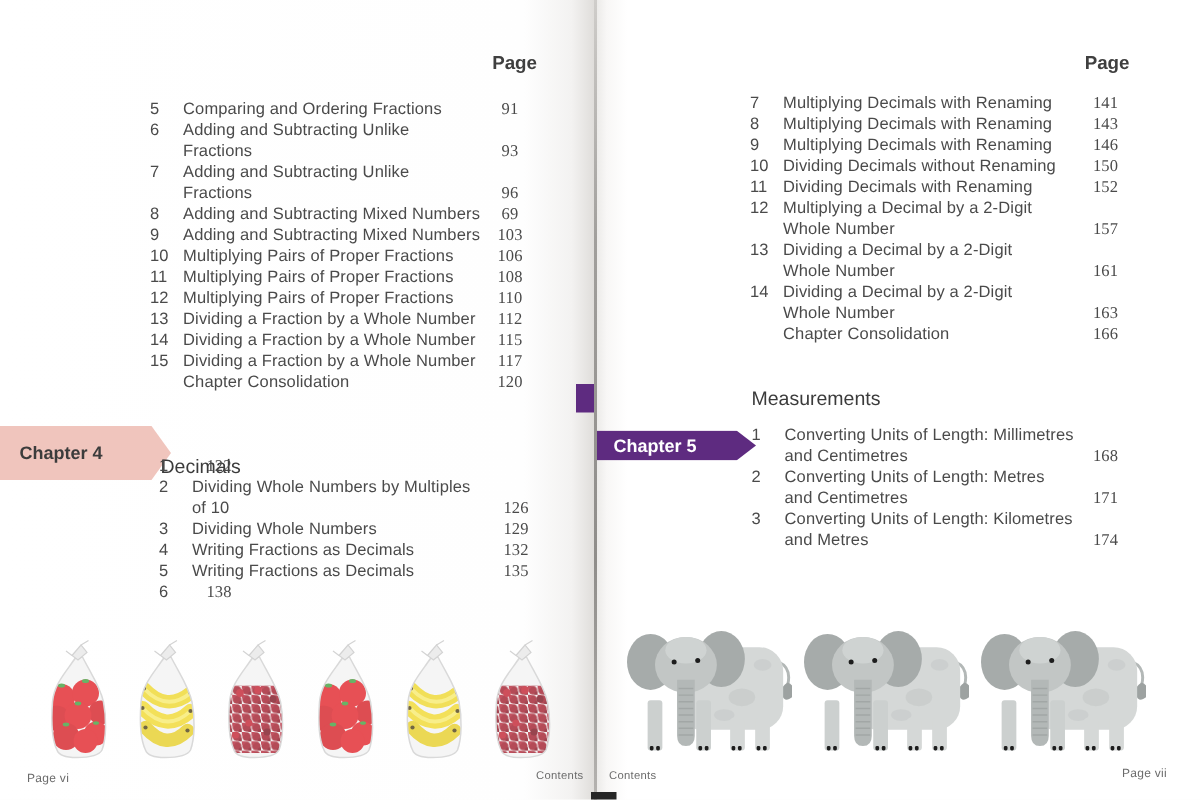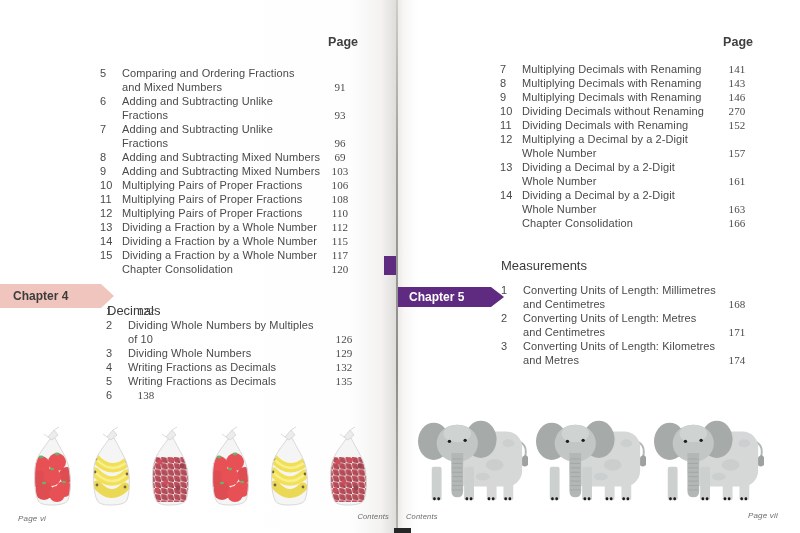--- a/index.html
+++ b/index.html
@@ -160,7 +160,6 @@
           <span class="toc-num">5</span>
           <span class="toc-title">
             <div>Comparing and Ordering Fractions</div>
-            <div>and Mixed Numbers</div>
           </span>
           <span class="toc-page">91</span>
         </div>

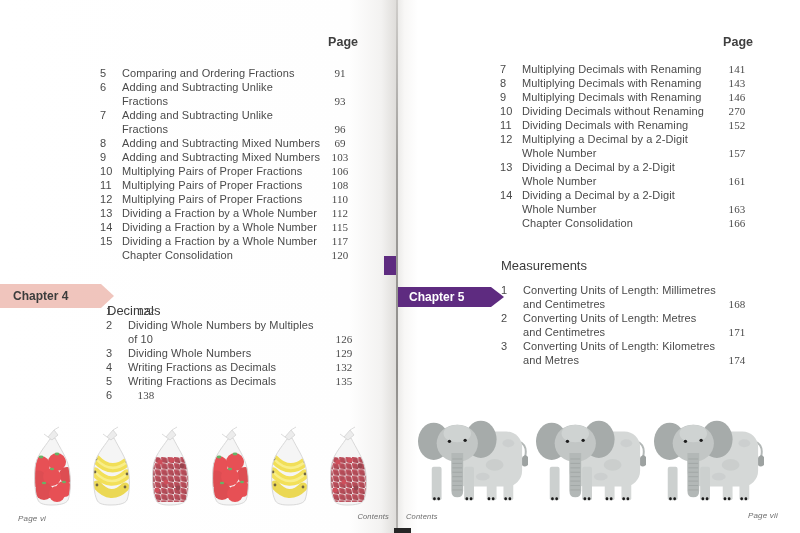--- a/index.html
+++ b/index.html
@@ -343,7 +343,7 @@
           <span class="toc-title">
             <div>Dividing Decimals without Renaming</div>
           </span>
-          <span class="toc-page">270</span>
+          <span class="toc-page">150</span>
         </div>
         <div class="toc-row">
           <span class="toc-num">11</span>

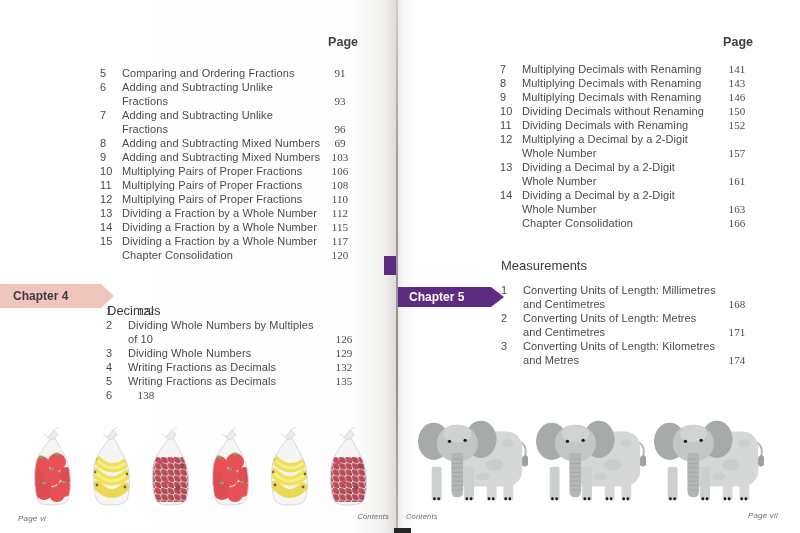--- a/index.html
+++ b/index.html
@@ -26,7 +26,7 @@
   .list-ch5{left:103px;top:283px;width:254px;}
   .banner{position:absolute;display:flex;align-items:center;font-weight:bold;
     clip-path:polygon(0 0,calc(100% - 13px) 0,100% 50%,calc(100% - 13px) 100%,0 100%);}
-  .banner-ch4{left:0;top:284px;width:101px;height:24px;font-size:12px;color:#3c3c3c;padding-left:13px;}
+  .banner-ch4{left:0;top:284px;width:101px;height:36px;font-size:12px;color:#3c3c3c;padding-left:13px;}
   .banner-ch5{left:0;top:255px;width:95px;height:20px;font-size:12px;color:#ffffff;padding-left:11px;margin-top:32px;}
   .banner-bleed{position:absolute;right:0;top:256px;width:13px;height:19px;}
   .chapter-title{position:absolute;font-weight:normal;font-size:13px;color:#3b3b3b;}

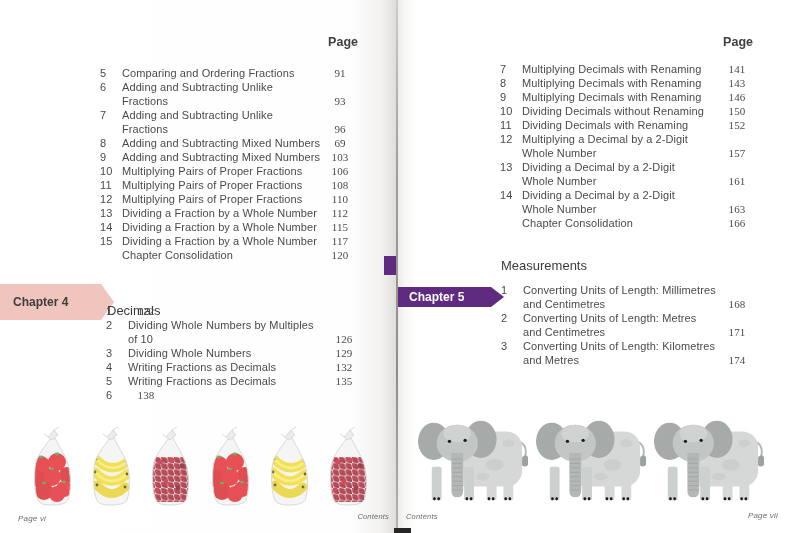--- a/index.html
+++ b/index.html
@@ -32,7 +32,7 @@
   .chapter-title{position:absolute;font-weight:normal;font-size:13px;color:#3b3b3b;}
   .title-ch4{left:107px;top:303px;}
   .title-ch5{left:103px;top:258px;}
-  .footer-text{position:absolute;font-size:8px;color:#6b6b6b;letter-spacing:.2px;font-style:italic;}
+  .footer-text{position:absolute;font-size:8px;color:#6b6b6b;letter-spacing:.2px;}
   .foot-page-vi{left:18px;top:514px;}
   .foot-contents-left{right:8px;top:512px;font-size:7.5px;}
   .foot-contents-right{left:8px;top:512px;font-size:7.5px;}

